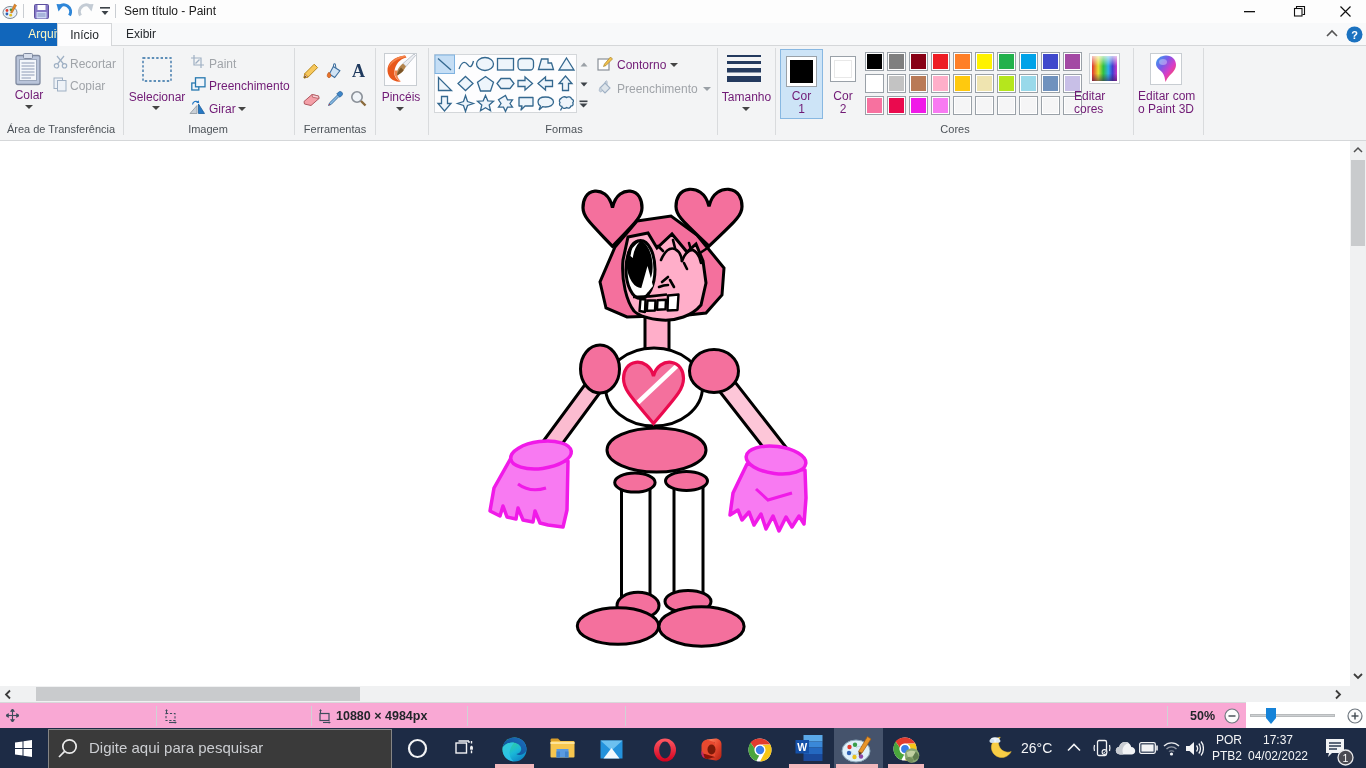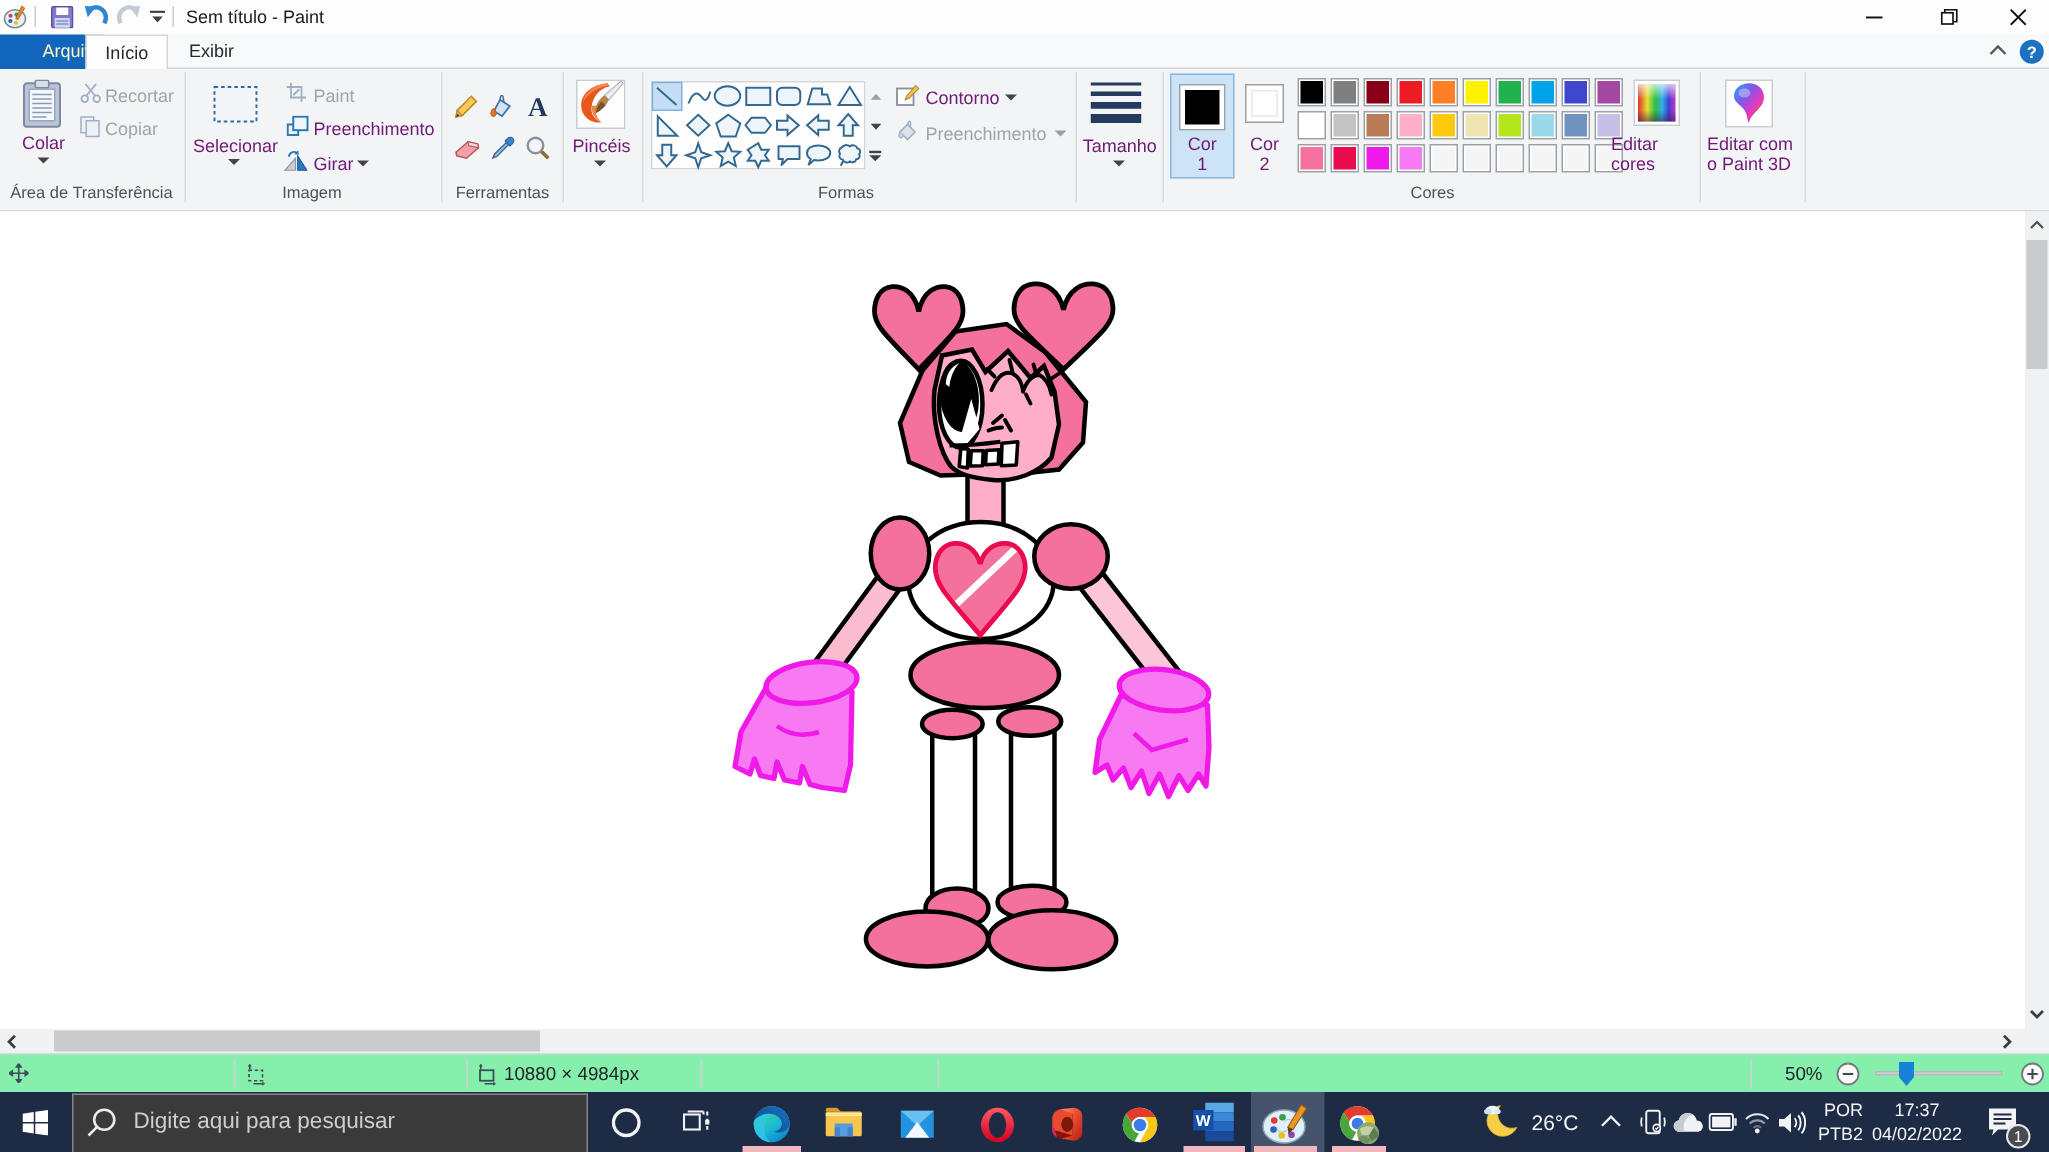--- a/index.html
+++ b/index.html
@@ -35,7 +35,7 @@
   #hscroll { position:absolute; left:0; top:686px; width:1366px; height:16px; background:#f0f1f2; }
   #hthumb { position:absolute; left:36px; top:1px; width:324px; height:14px; background:#c9cbcd; }
   
-  #status { position:absolute; left:0; top:702px; width:1366px; height:26px; background:#86efac; border-top:1px solid #d7d9da; }
+  #status { position:absolute; left:0; top:702px; width:1246px; height:26px; background:#f9a8d4; border-top:1px solid #d7d9da;font-weight:bold; }
   .ssep { position:absolute; top:3px; width:1px; height:20px; background:#d0d2d4; }
   
   #taskbar { position:absolute; left:0; top:728px; width:1366px; height:40px; background:#1d2b45; }

